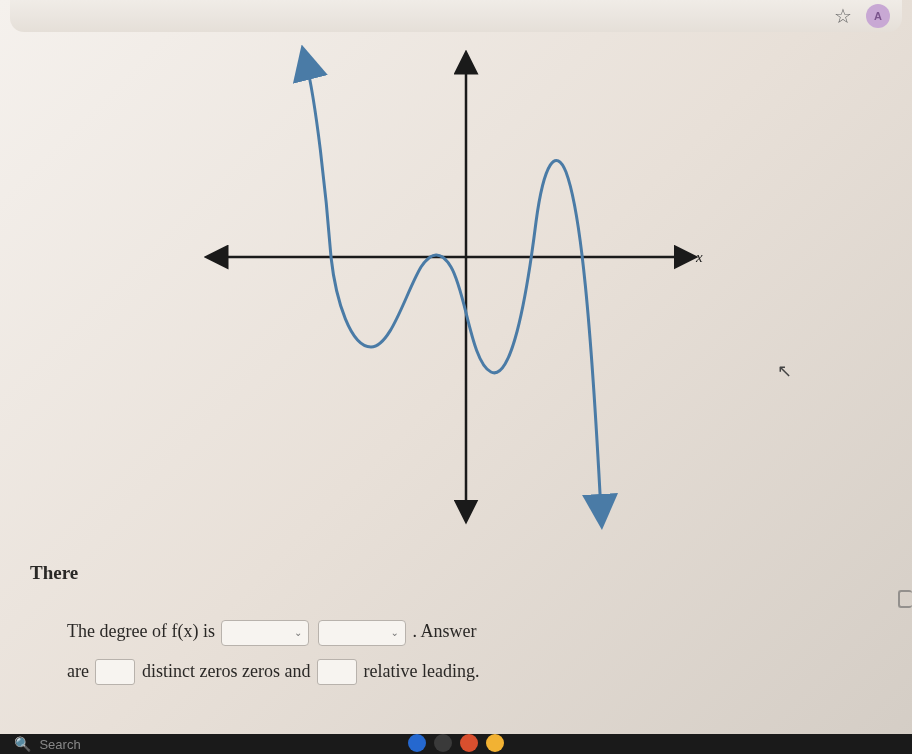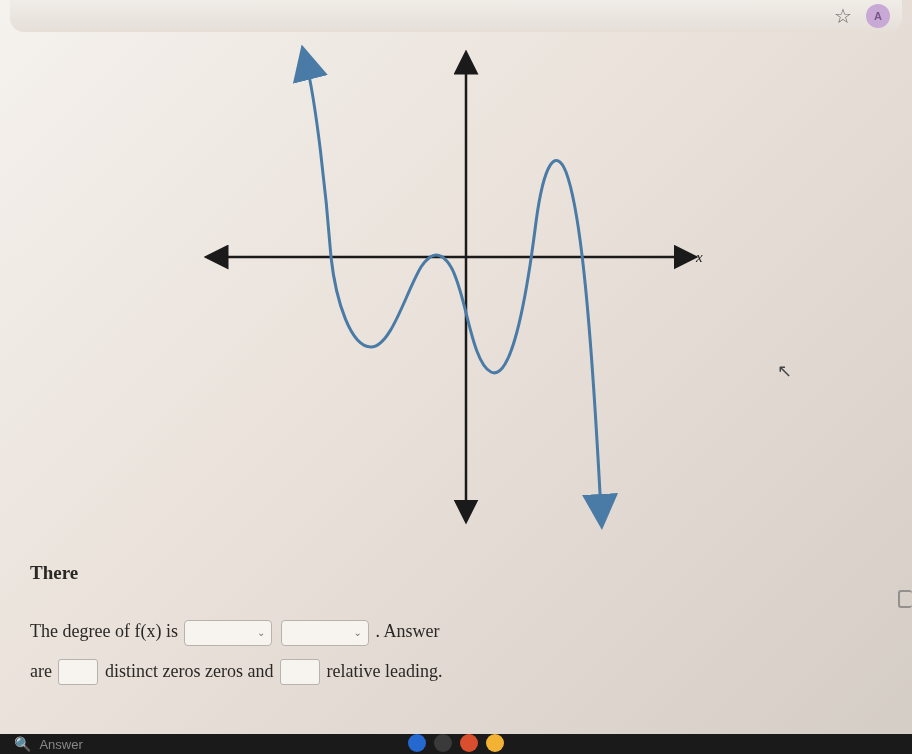--- a/index.html
+++ b/index.html
@@ -69,6 +69,7 @@
     .fill-line {
       line-height: 2.2;
       font-size: 18px;
+      margin-left: 37px;
     }
     .dropdown {
       display: inline-flex;

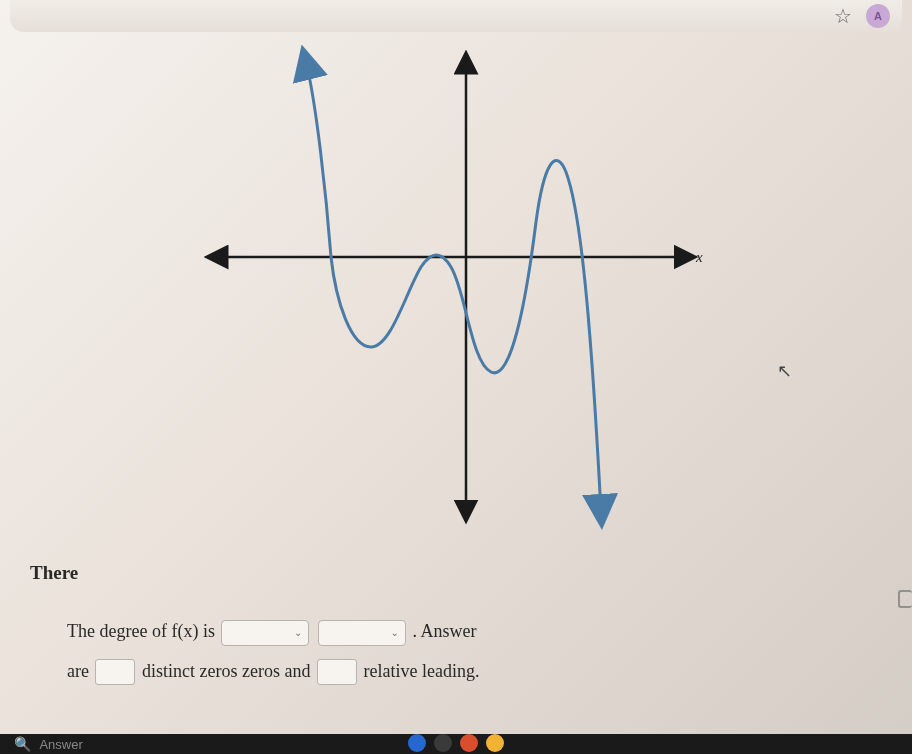--- a/index.html
+++ b/index.html
@@ -210,7 +210,7 @@
 <div class="taskbar">
   <div class="search-box">
     <span class="search-glyph">🔍</span>
-    <span>Answer</span>
+    <span>Search</span>
   </div>
   <div class="taskbar-icons">
     <div class="tb-dot" style="background:#2568cf"></div>

